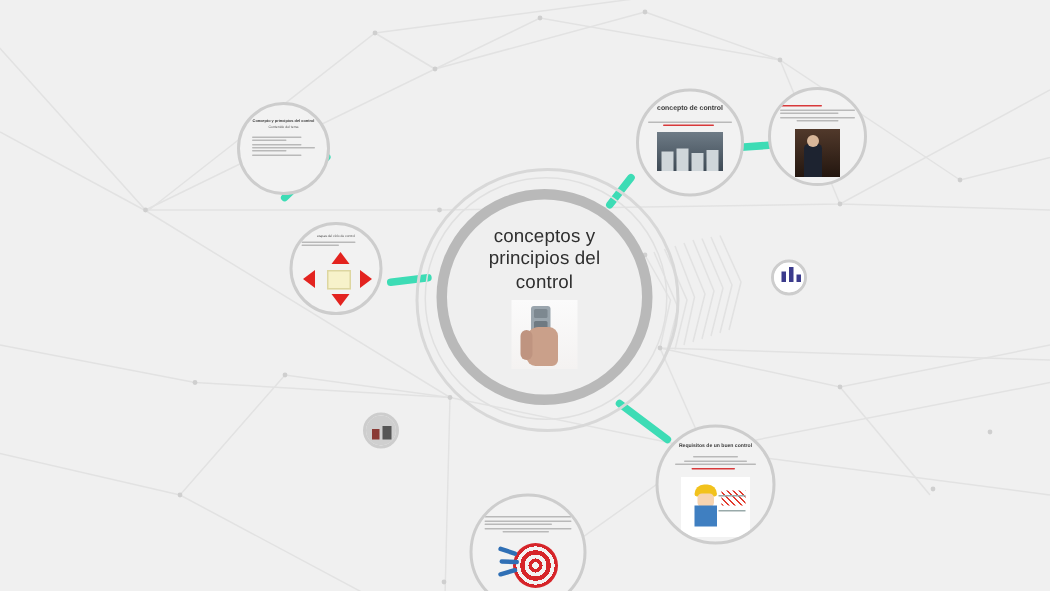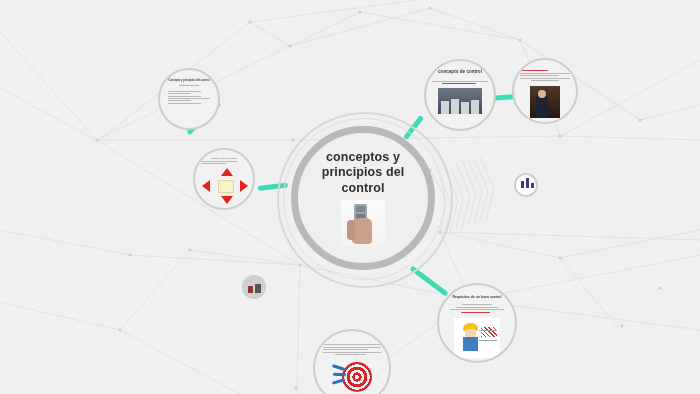--- a/index.html
+++ b/index.html
@@ -32,7 +32,7 @@
   }
   #center-title{
     margin-top:17px;width:115px;text-align:center;
-    font-size:12.5px;font-weight:bold;color:#2f2f2f;line-height:1.22;
+    font-size:12.5px;font-weight:normal;color:#2f2f2f;line-height:1.22;
     letter-spacing:.1px;
   }
   #center-img{

